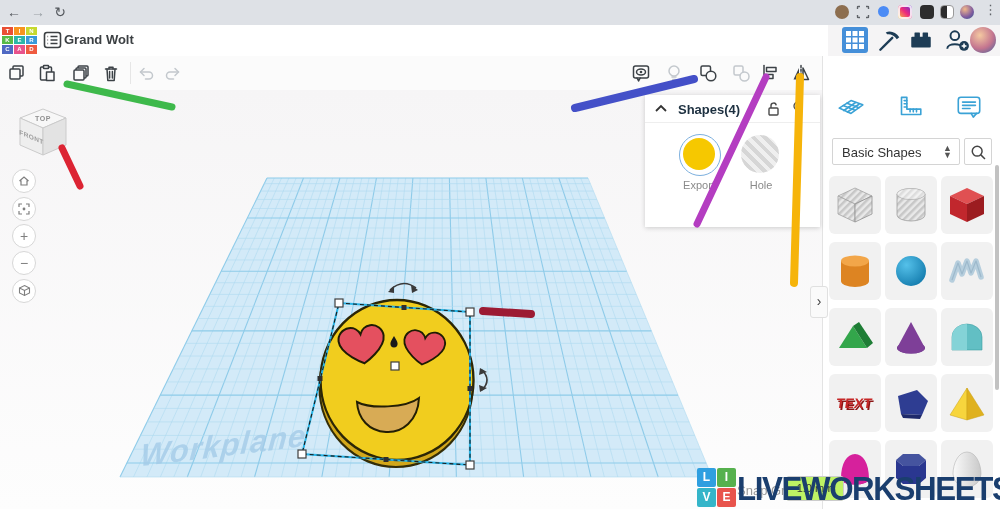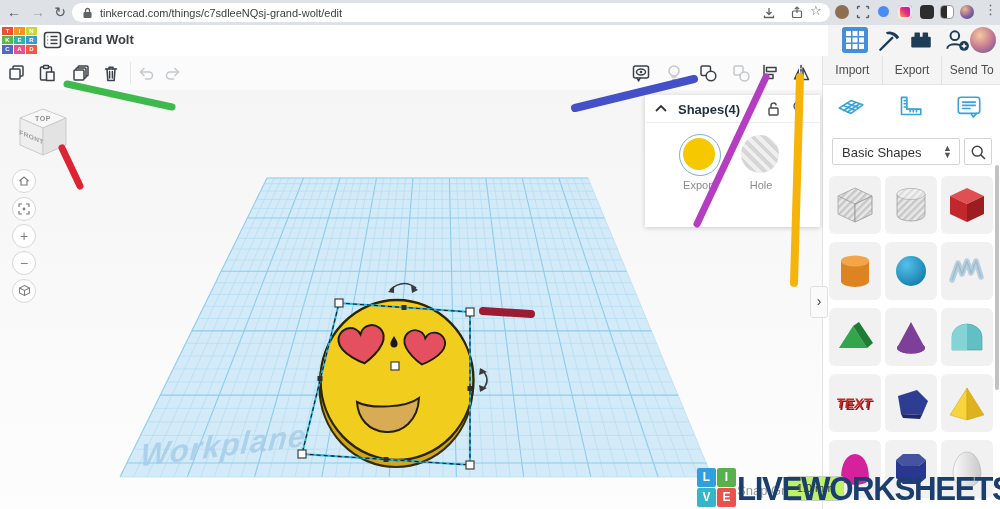--- a/index.html
+++ b/index.html
@@ -67,22 +67,6 @@
     <span class="bicon" style="left:4px;">←</span>
     <span class="bicon" style="left:28px;color:#9aa0a6;">→</span>
     <span class="bicon" style="left:50px;">↻</span>
-    <div id="url-pill">
-      <svg class="abs" style="left:10px;top:4px;" width="11" height="12" viewBox="0 0 11 12">
-          <rect x="1.5" y="5" width="8" height="6" rx="1" fill="#5f6368"></rect>
-          <path d="M3.5,5 V3.5 a2,2 0 0 1 4,0 V5" fill="none" stroke="#5f6368" stroke-width="1.3"></path>
-        </svg>
-      <span id="url-text">tinkercad.com/things/c7sdleeNQsj-grand-wolt/edit</span>
-      <svg class="abs" style="left:690px;top:3px;" width="14" height="14" viewBox="0 0 14 14">
-          <path d="M7,2 v6 M4.5,6 L7,8.5 L9.5,6" stroke="#5f6368" stroke-width="1.3" fill="none"></path>
-          <path d="M2.5,9.5 v2 h9 v-2" stroke="#5f6368" stroke-width="1.3" fill="none"></path>
-        </svg>
-      <svg class="abs" style="left:718px;top:3px;" width="14" height="14" viewBox="0 0 14 14">
-          <rect x="2.5" y="5" width="9" height="6.5" rx="1" stroke="#5f6368" fill="none" stroke-width="1.2"></rect>
-          <path d="M7,7 V1.5 M4.8,3.2 L7,1 L9.2,3.2" stroke="#5f6368" stroke-width="1.2" fill="none"></path>
-        </svg>
-      <span class="abs" style="left:738px;top:0px;font-size:13px;color:#5f6368;">☆</span>
-    </div>
     <span class="ext" style="left:835px;background:#8d6e4f;border-radius:50%;"></span>
     <svg class="ext" style="left:856px;" width="14" height="14" viewBox="0 0 14 14">
         <path d="M4,1.5 H1.5 V4 M10,1.5 H12.5 V4 M1.5,10 V12.5 H4 M12.5,10 V12.5 H10" stroke="#5f6368" stroke-width="1.4" fill="none"></path>

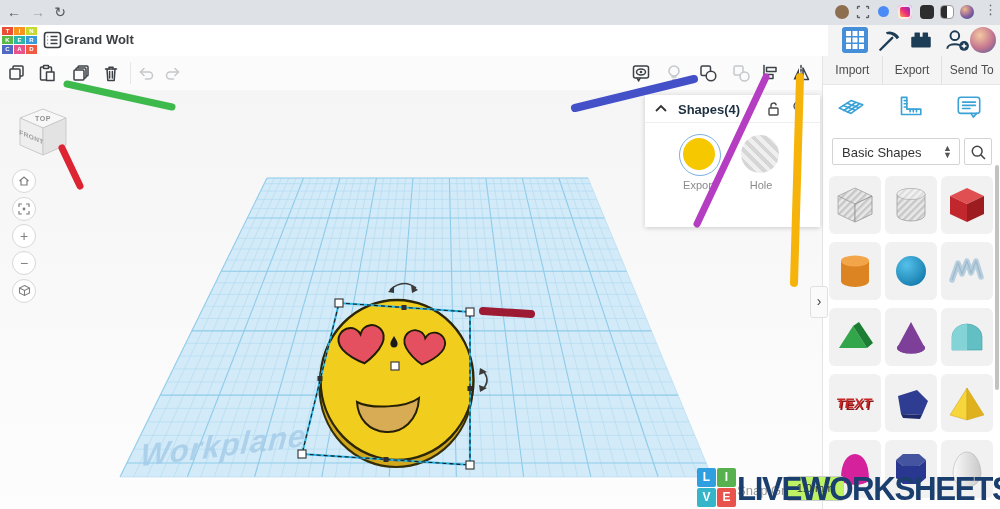--- a/index.html
+++ b/index.html
@@ -365,11 +365,6 @@
   <div id="collapse-handle">›</div>
 
   <div id="sidebar">
-    <div id="action-row">
-      <span class="act">Import</span>
-      <span class="act">Export</span>
-      <span class="act" style="border-right:none;">Send To</span>
-    </div>
 
     <span class="tool-btn" style="left:13px;"><svg width="30" height="26" viewBox="0 0 28 24">
           <polygon points="3,13 14,6 25,10 14,18"></polygon>

